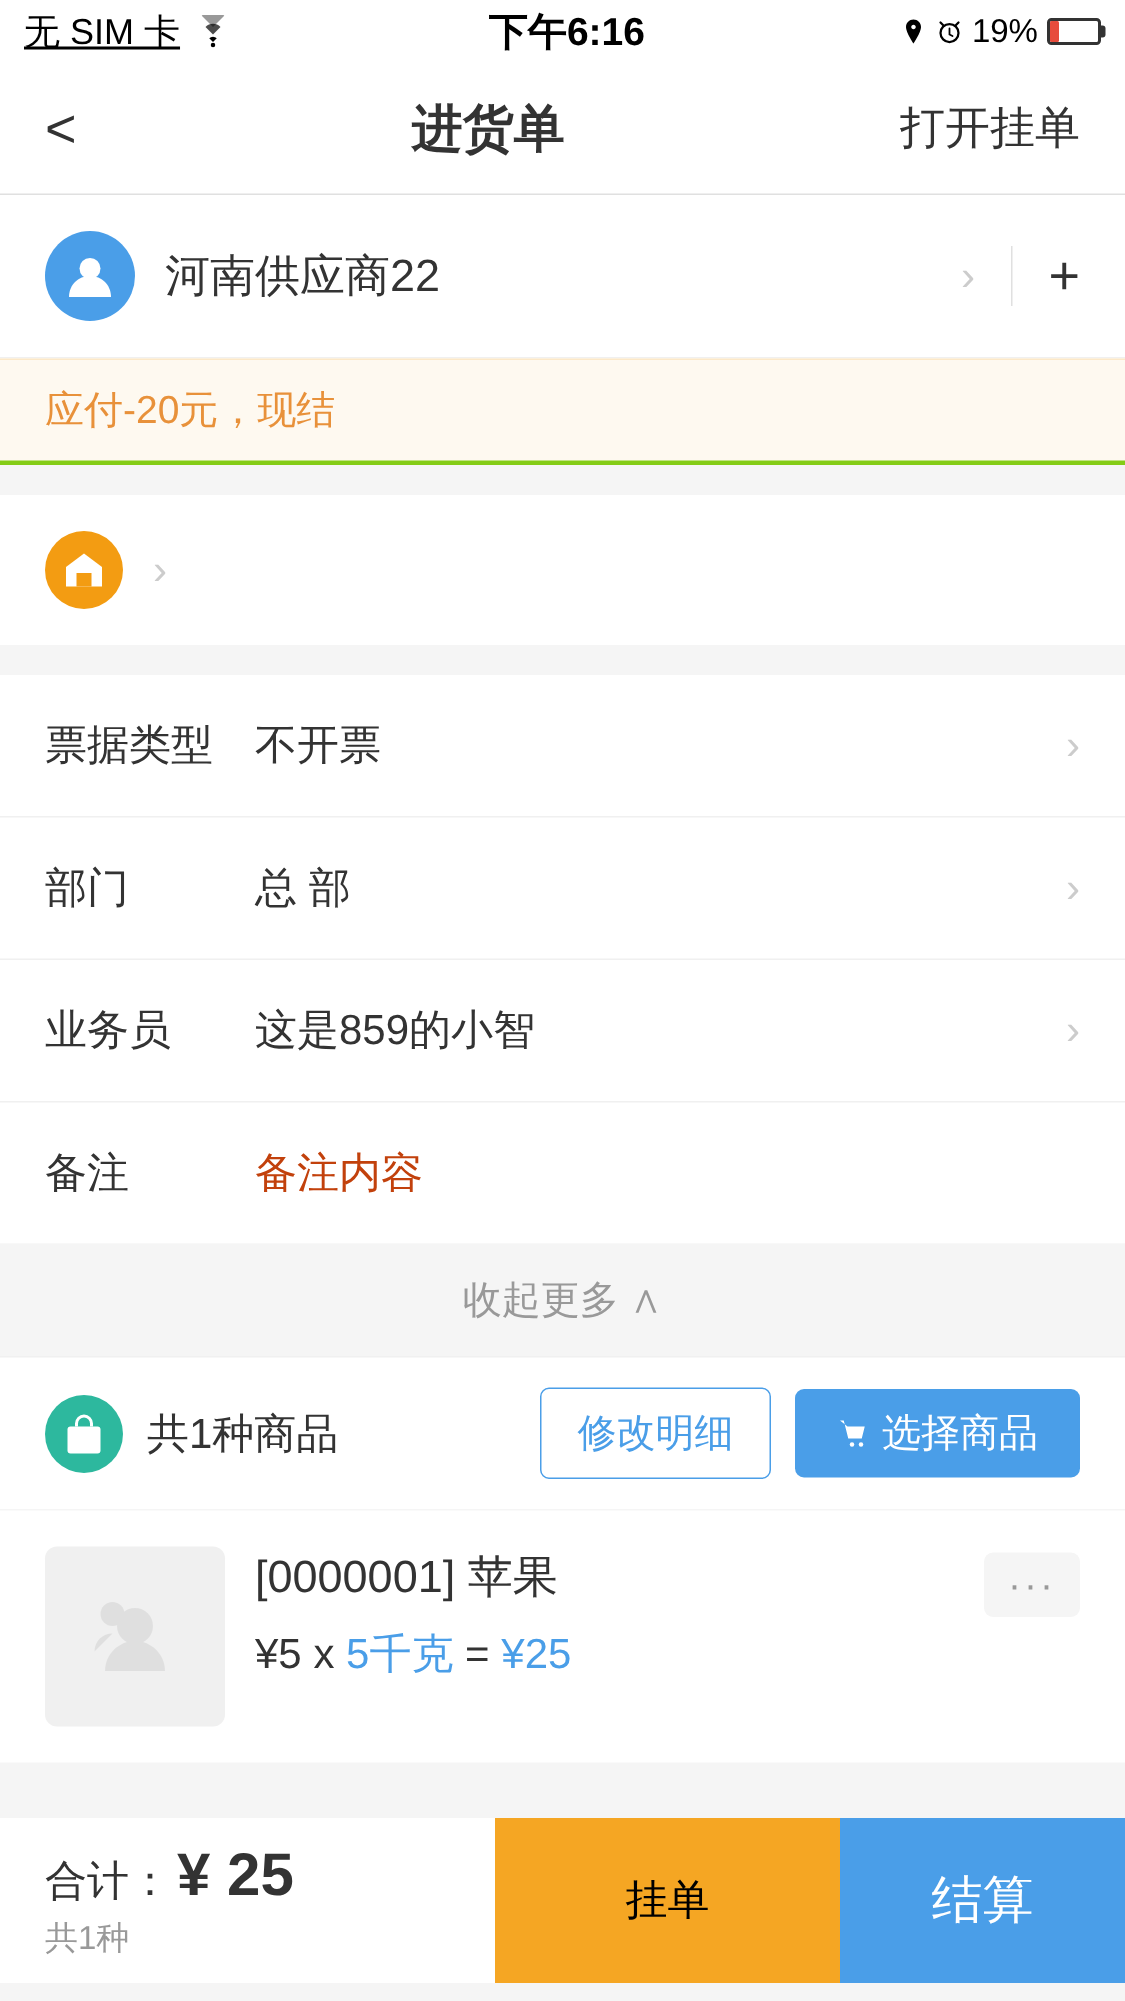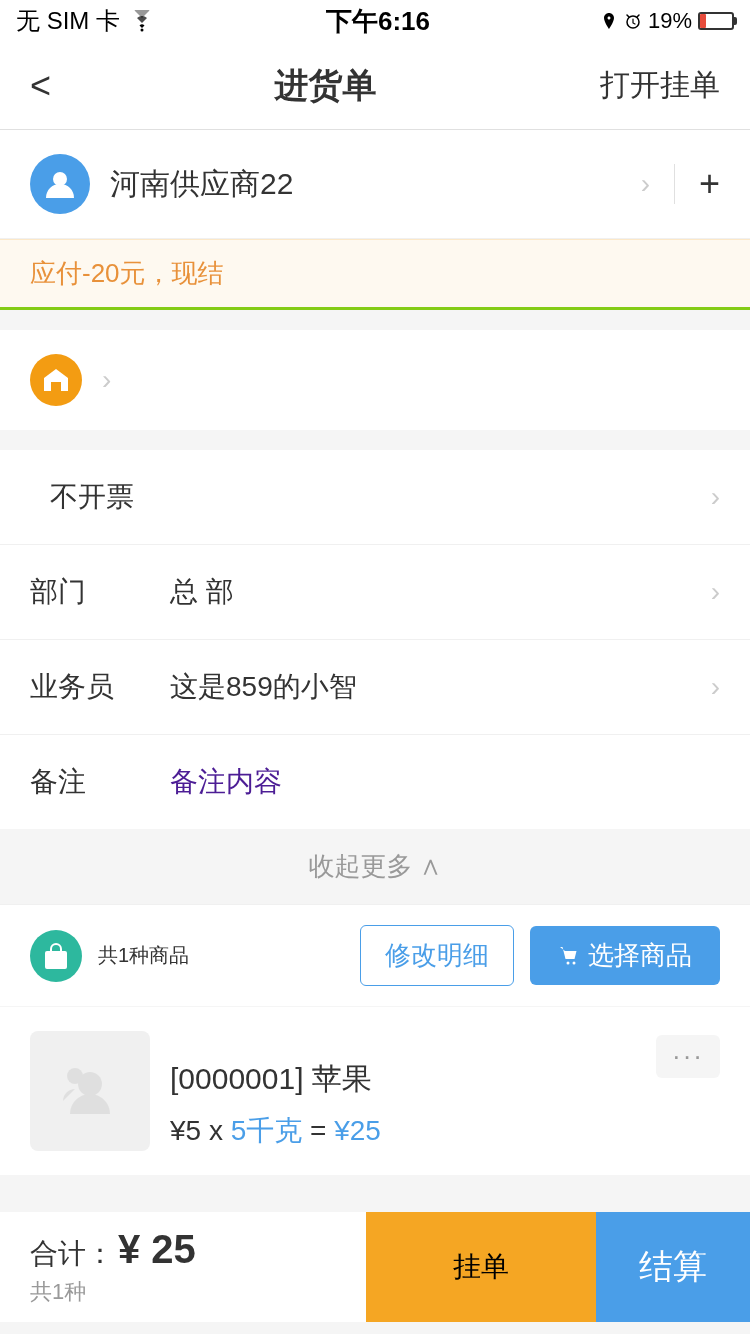--- a/index.html
+++ b/index.html
@@ -30,6 +30,7 @@
       align-items: center;
       gap: 8px;
       font-size: 24px;
+      text-decoration: underline;
     }
     .status-bar-center {
       font-size: 26px;

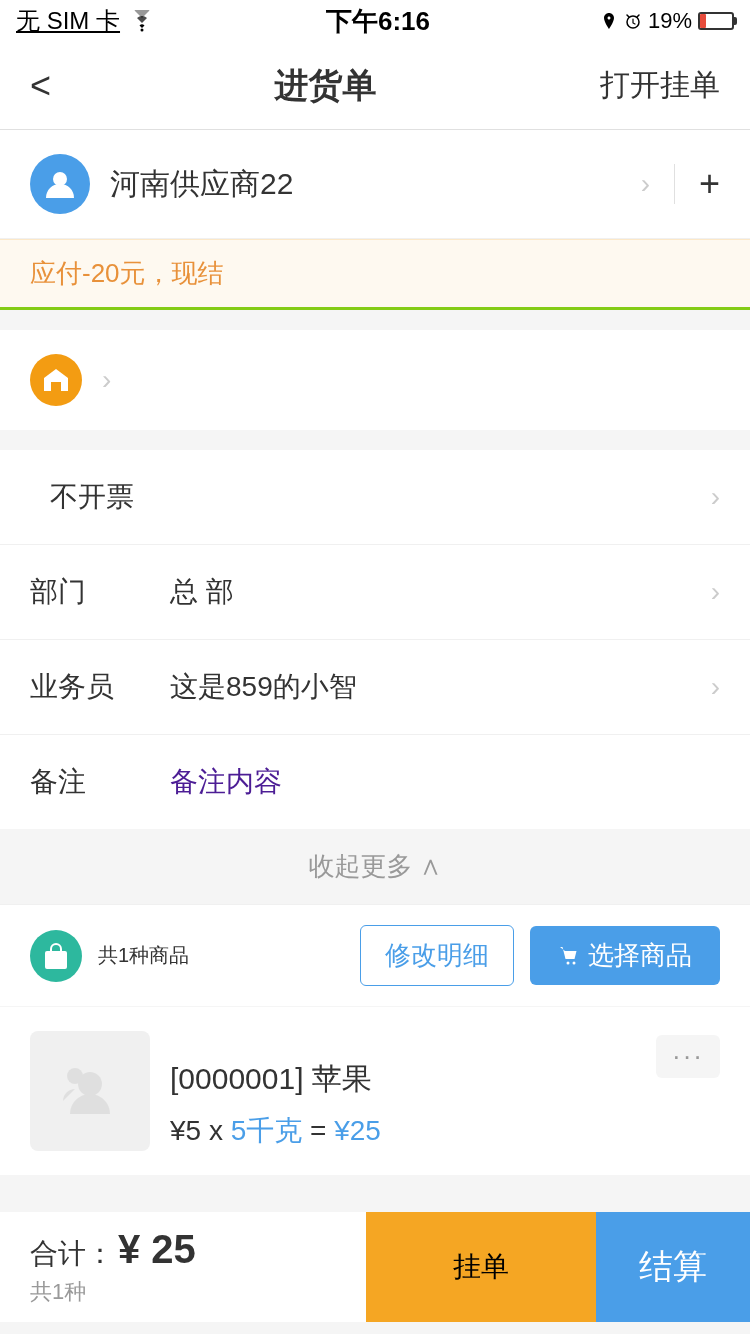--- a/index.html
+++ b/index.html
@@ -461,6 +461,7 @@
 
   <div class="form-section section">
     <div class="form-row">
+      <span class="form-label">票据类型</span>
       <span class="form-value">不开票</span>
       <span class="chevron-icon">›</span>
     </div>

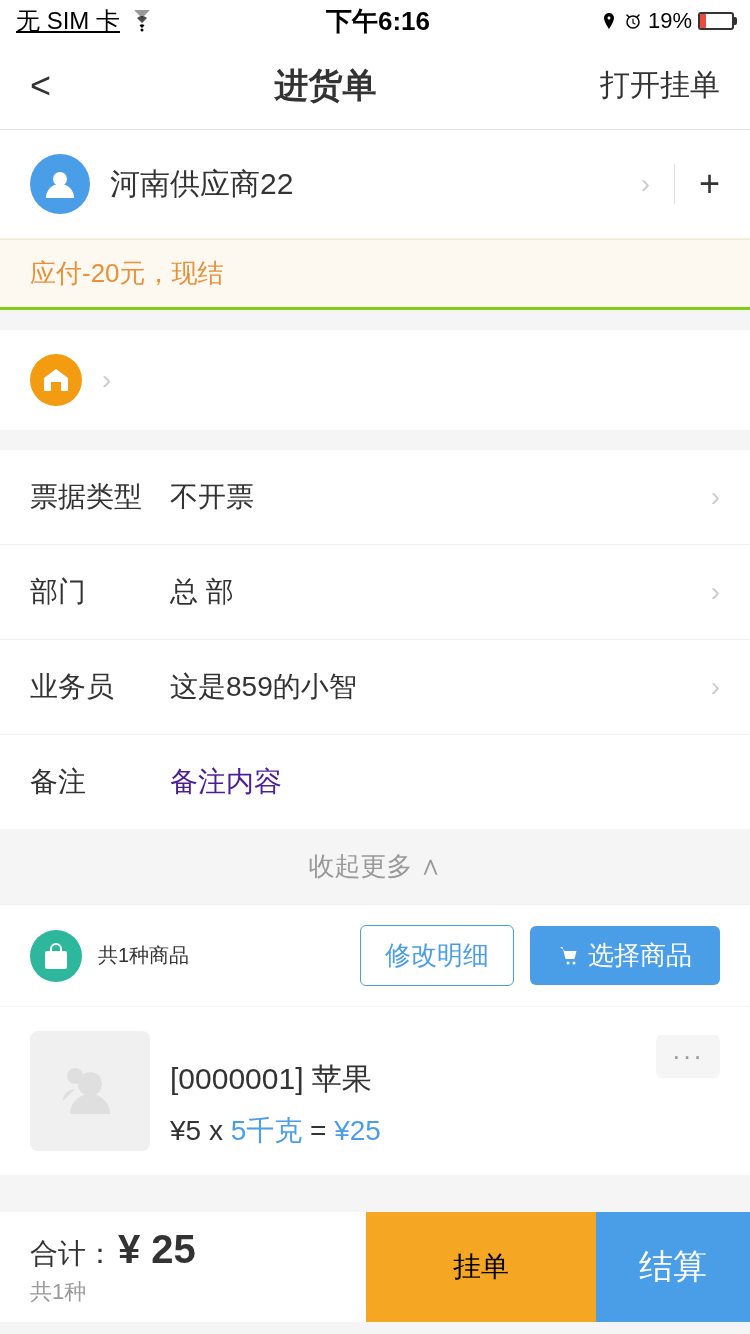--- a/index.html
+++ b/index.html
@@ -220,7 +220,7 @@
     .form-placeholder {
       flex: 1;
       font-size: 28px;
-      color: #4c1d95;
+      color: #c2410c;
       padding-left: 20px;
     }
 

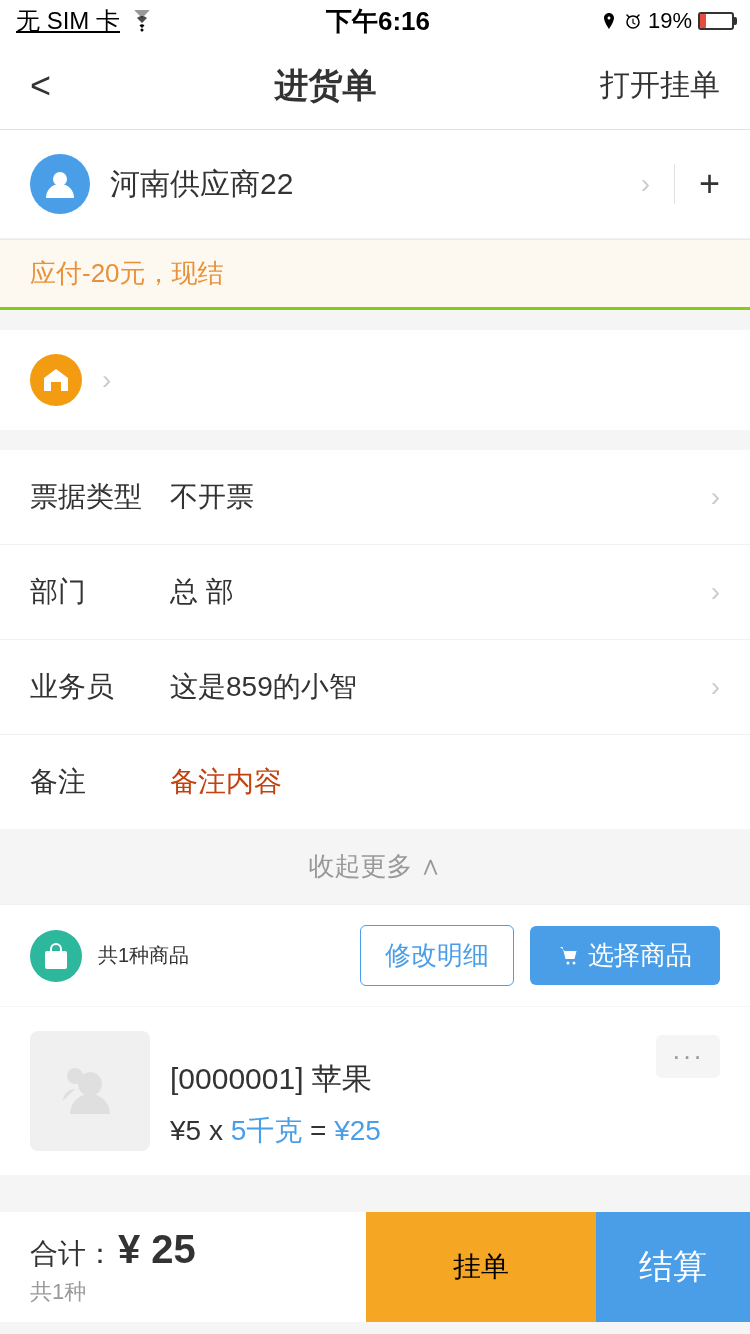--- a/index.html
+++ b/index.html
@@ -257,7 +257,7 @@
     }
     .product-count {
       flex: 1;
-      font-size: 20px;
+      font-size: 28px;
       color: #333;
     }
     .btn-outline {

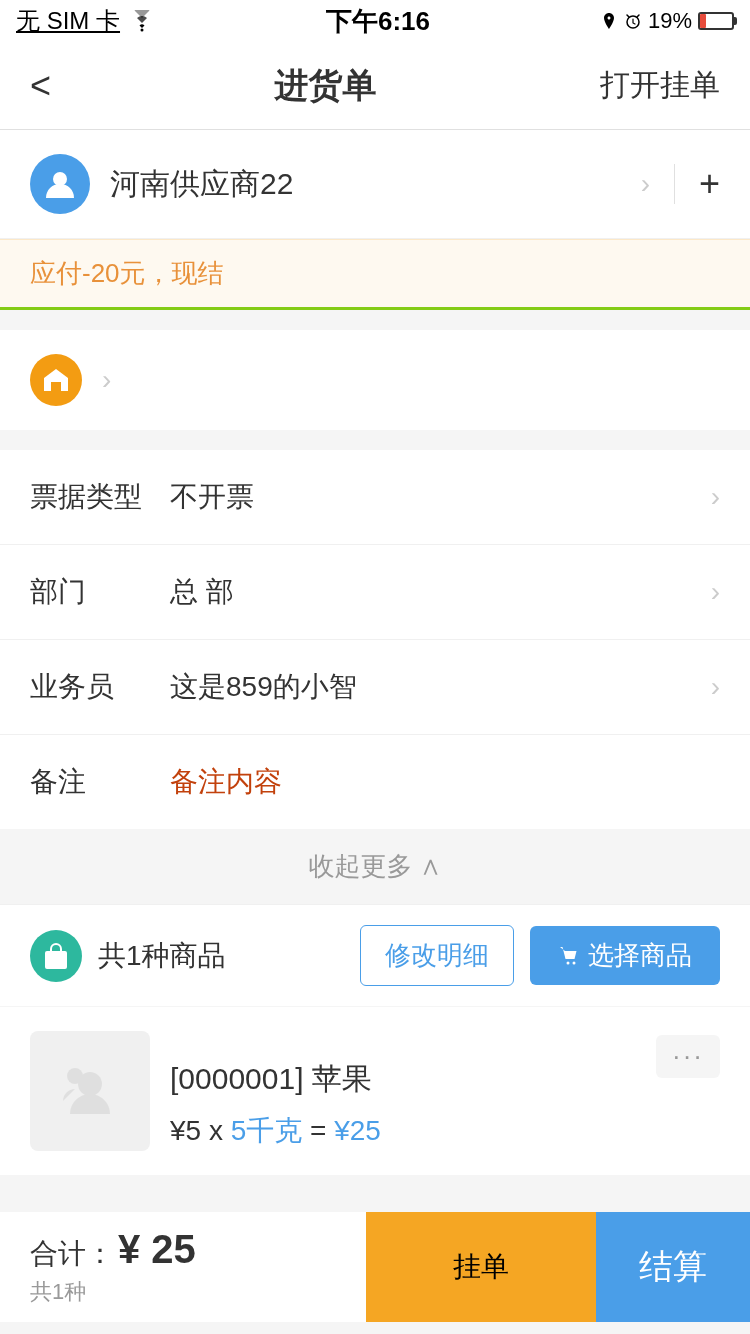--- a/index.html
+++ b/index.html
@@ -306,7 +306,6 @@
     }
     .product-info {
       flex: 1;
-      margin-top: 28px;
     }
     .product-name {
       font-size: 30px;

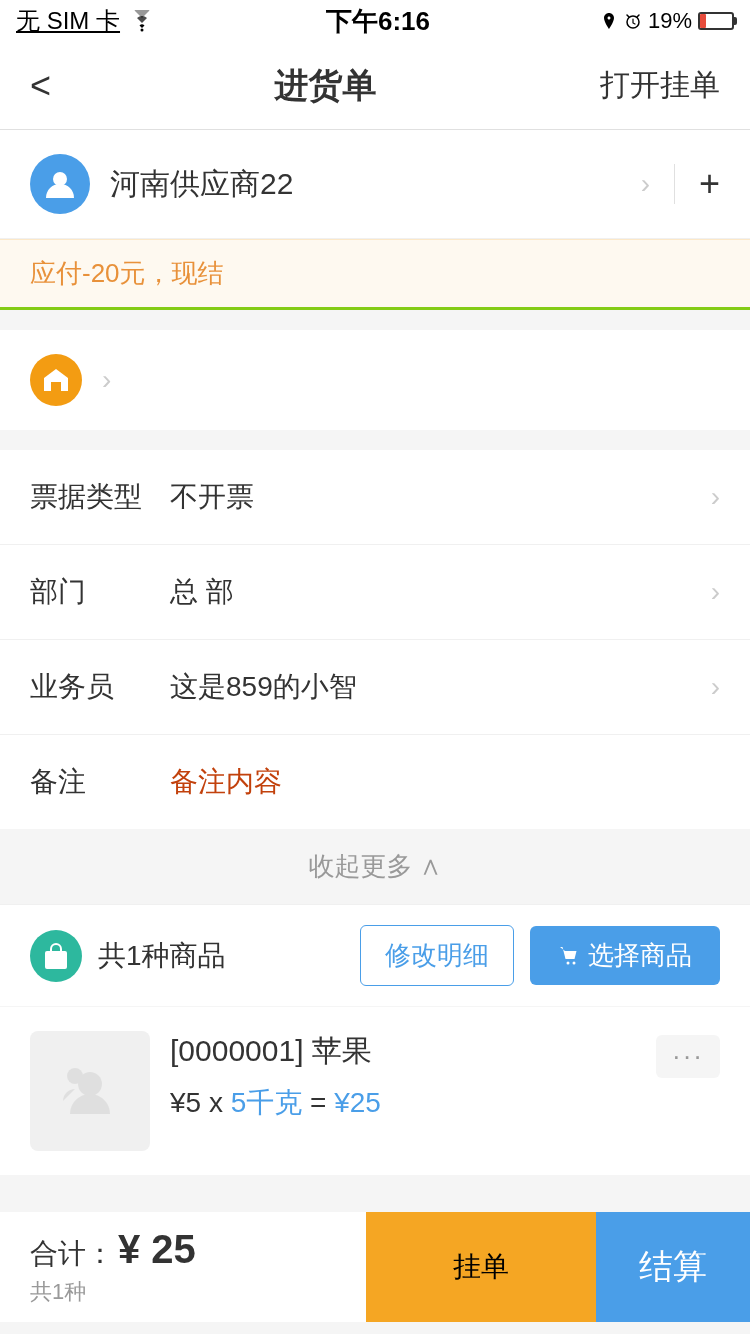--- a/index.html
+++ b/index.html
@@ -378,7 +378,7 @@
       border: none;
     }
     .btn-settle {
-      width: 154px;
+      width: 190px;
       background: #4a9ee8;
       color: #fff;
       font-size: 34px;

